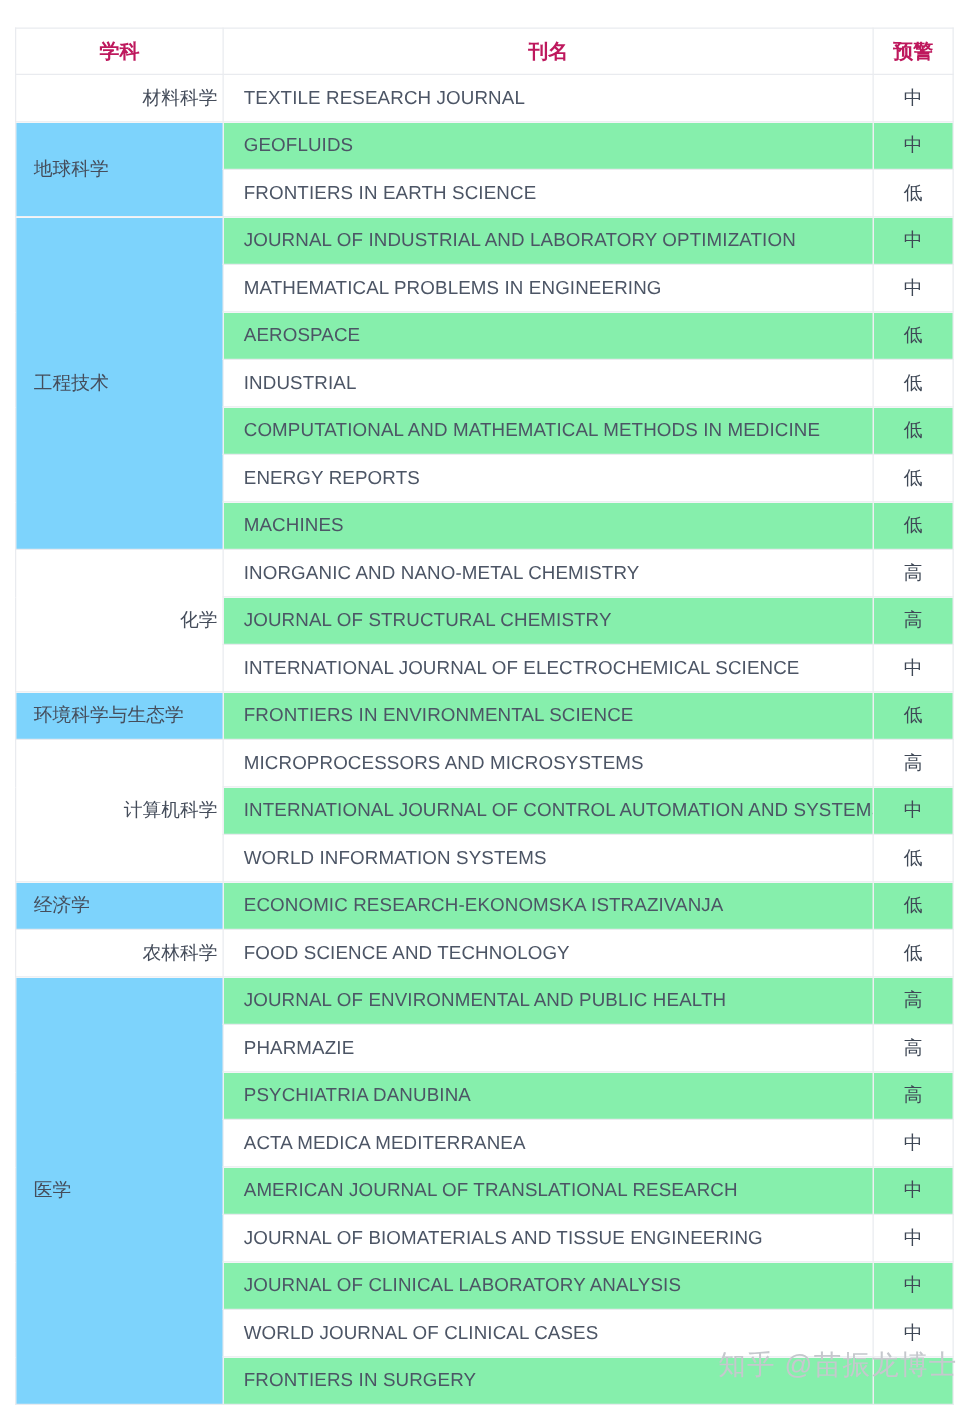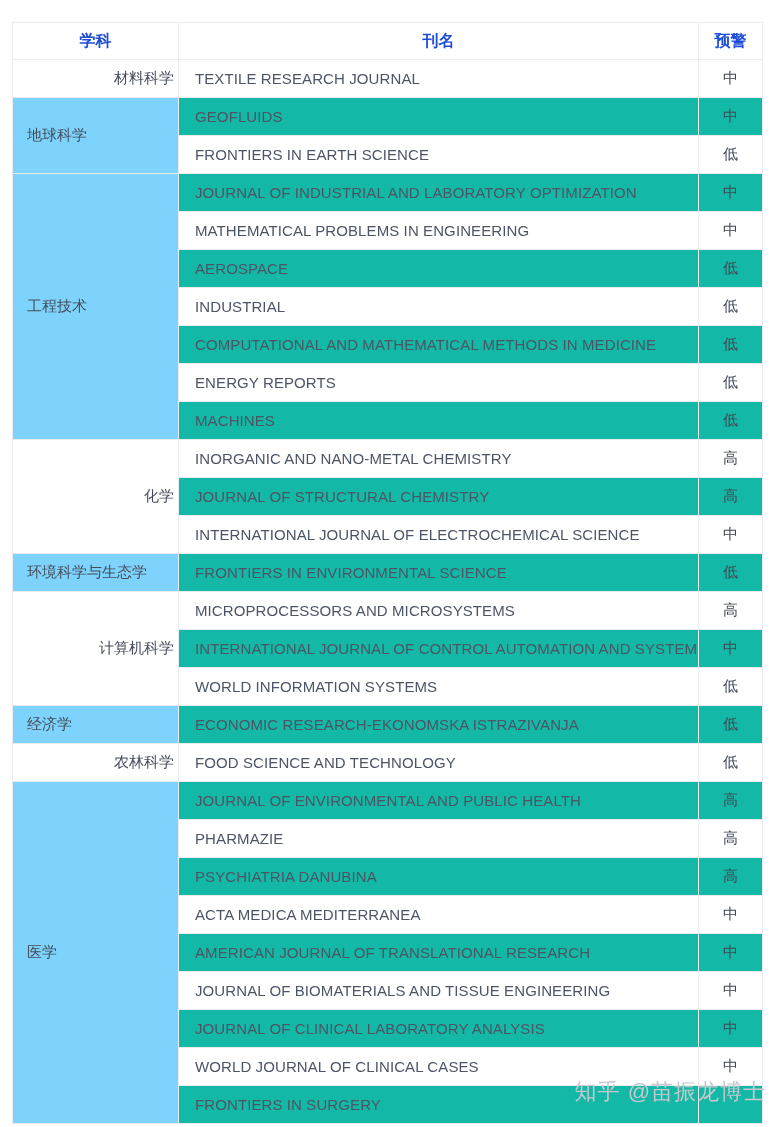--- a/index.html
+++ b/index.html
@@ -35,7 +35,7 @@
     height: 36px;
     font-size: 16px;
     font-weight: bold;
-    color: #1d4ed8;
+    color: #be185d;
     text-align: center;
     padding: 0;
   }

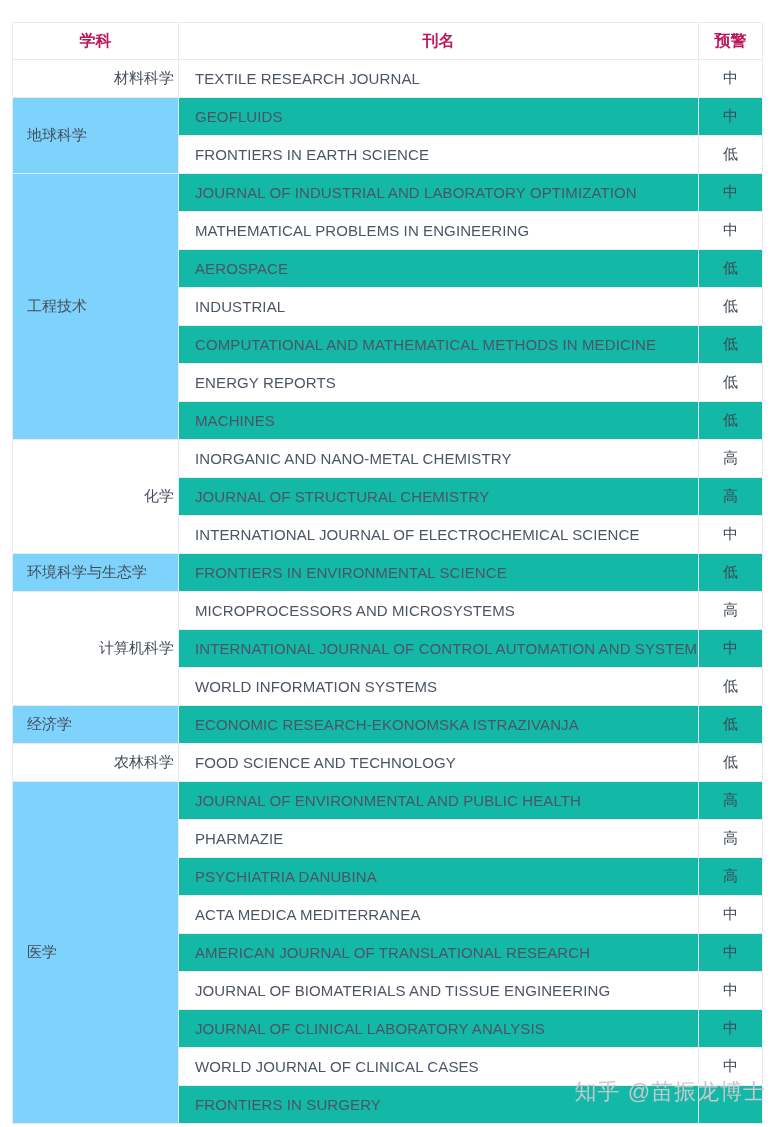--- a/index.html
+++ b/index.html
@@ -58,7 +58,7 @@
     padding: 0;
     color: #3f4856;
   }
-  tr.stripe td { background: #14b8a6; }
+  tr.stripe td { background: #86efac; }
   
   td.subject-cell.own-white { background: #ffffff; text-align: right; }
   td.subject-cell.own-stripe { background: #7dd3fc; }

